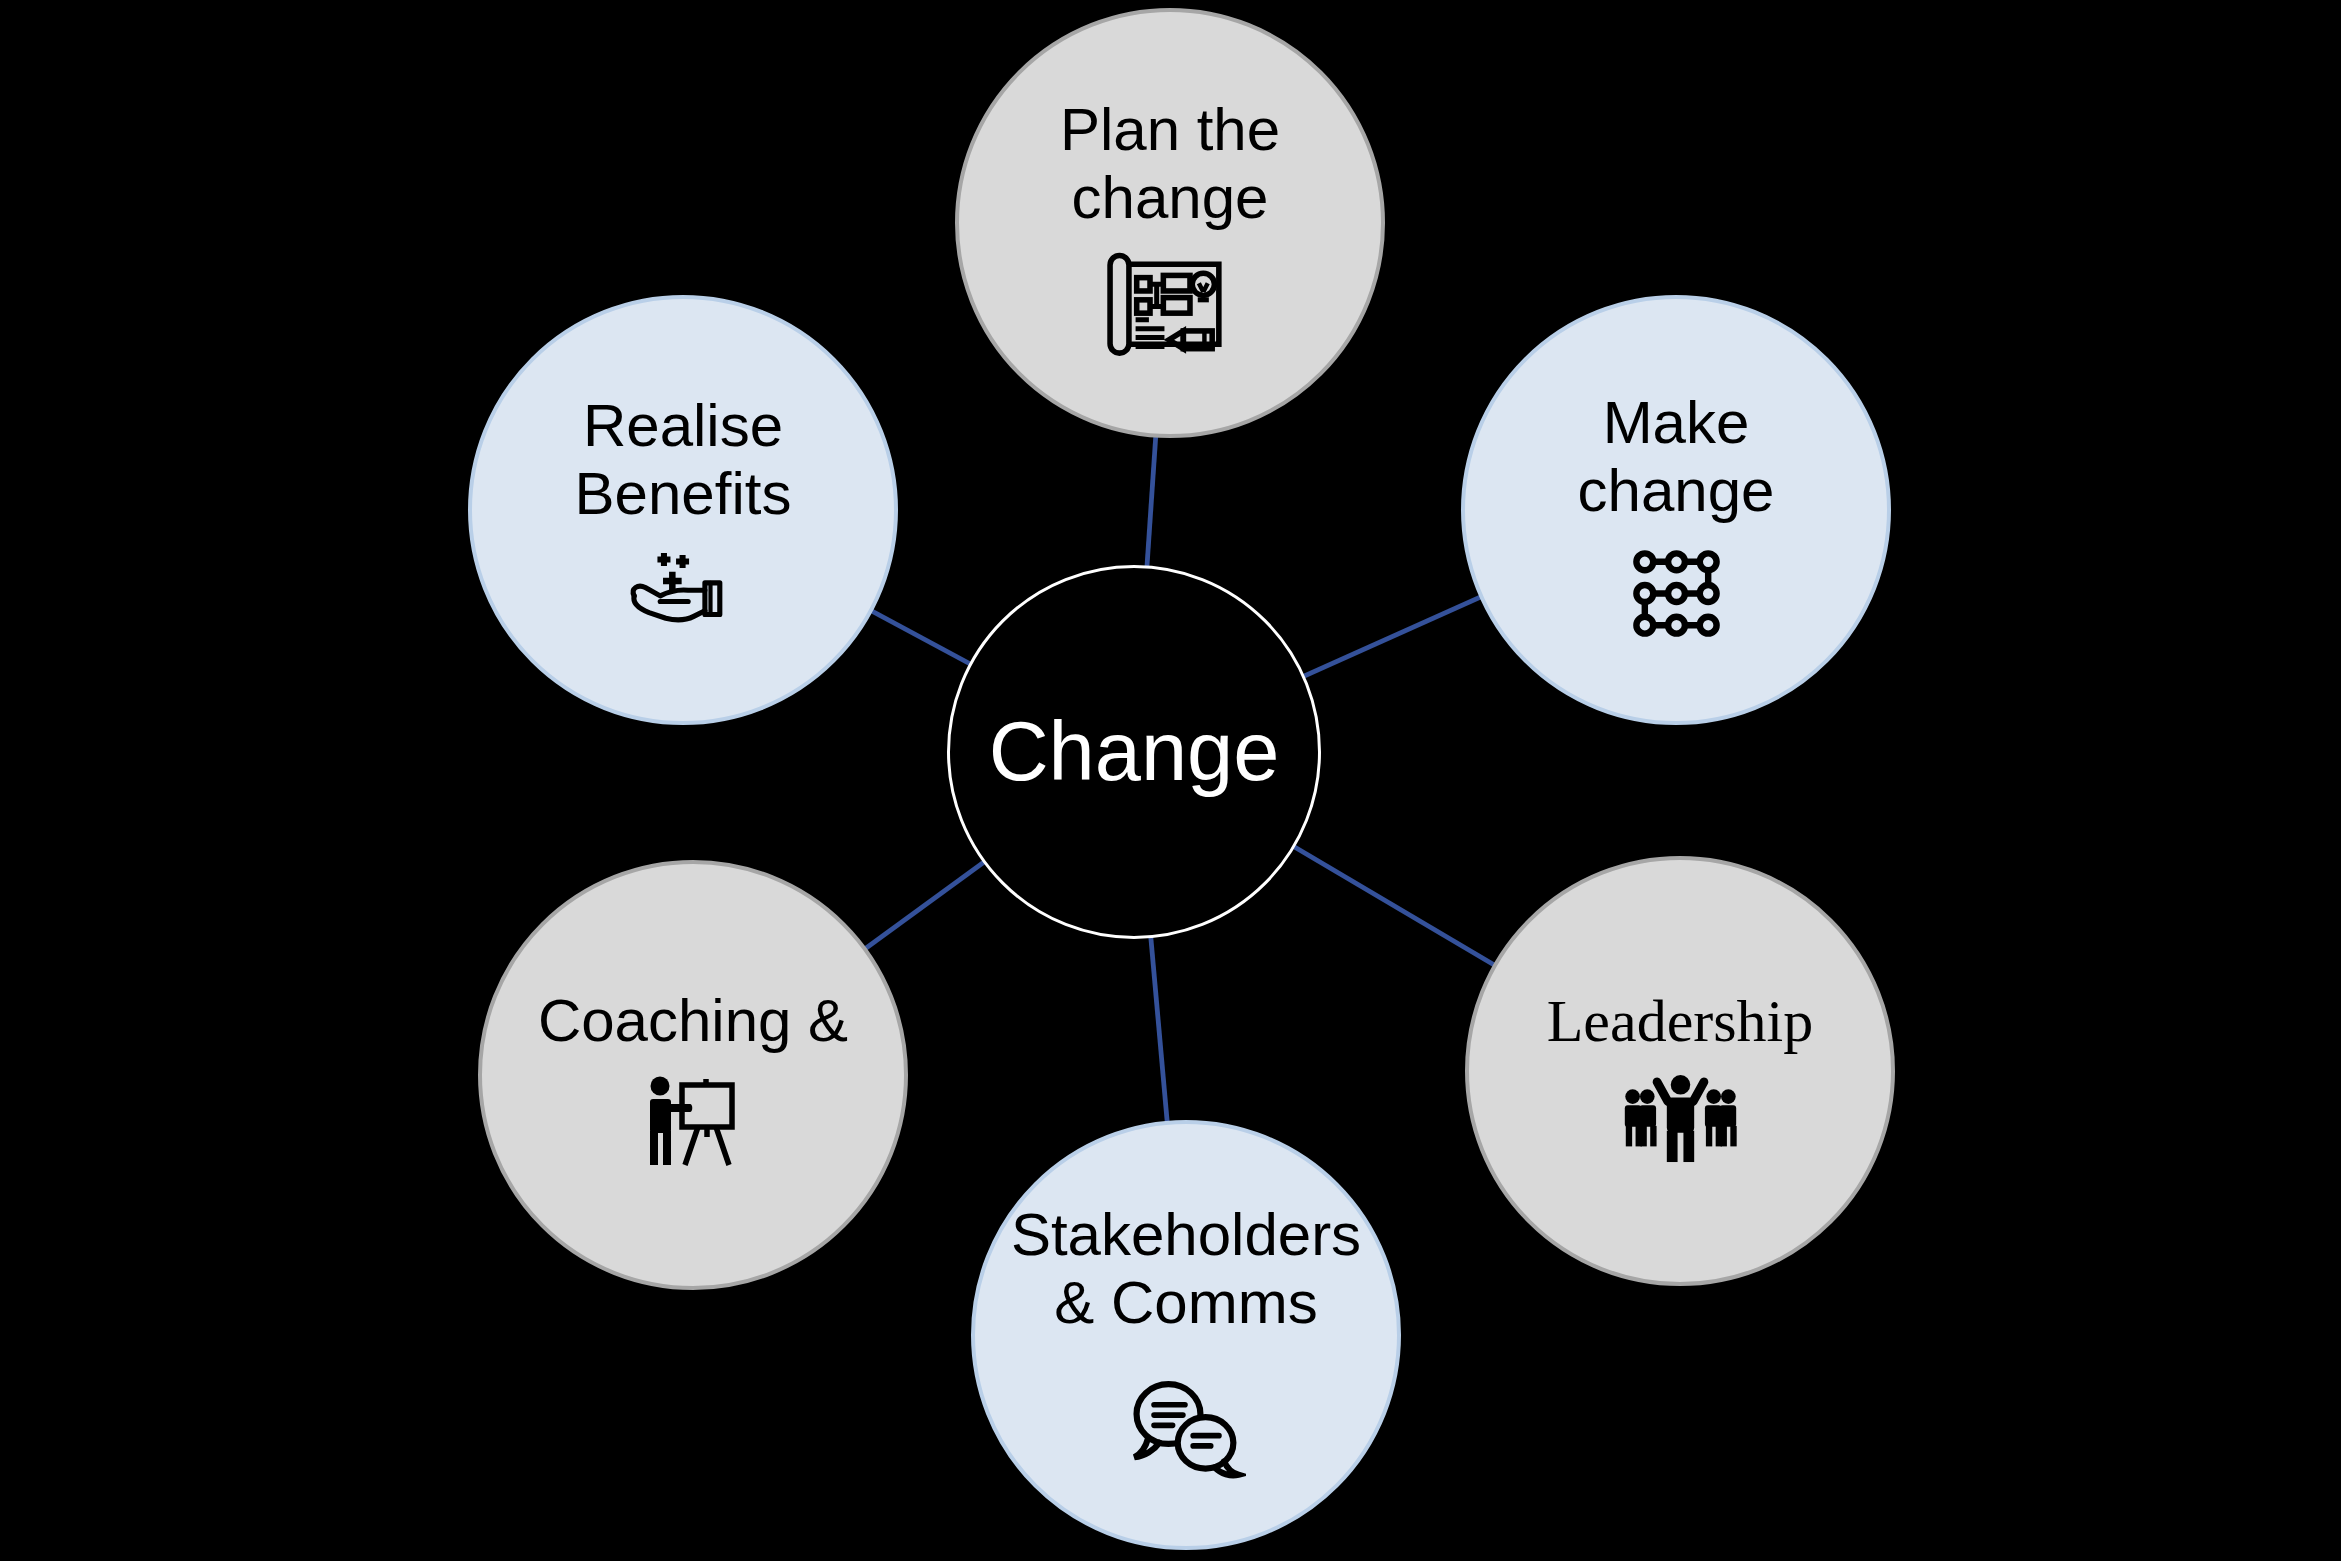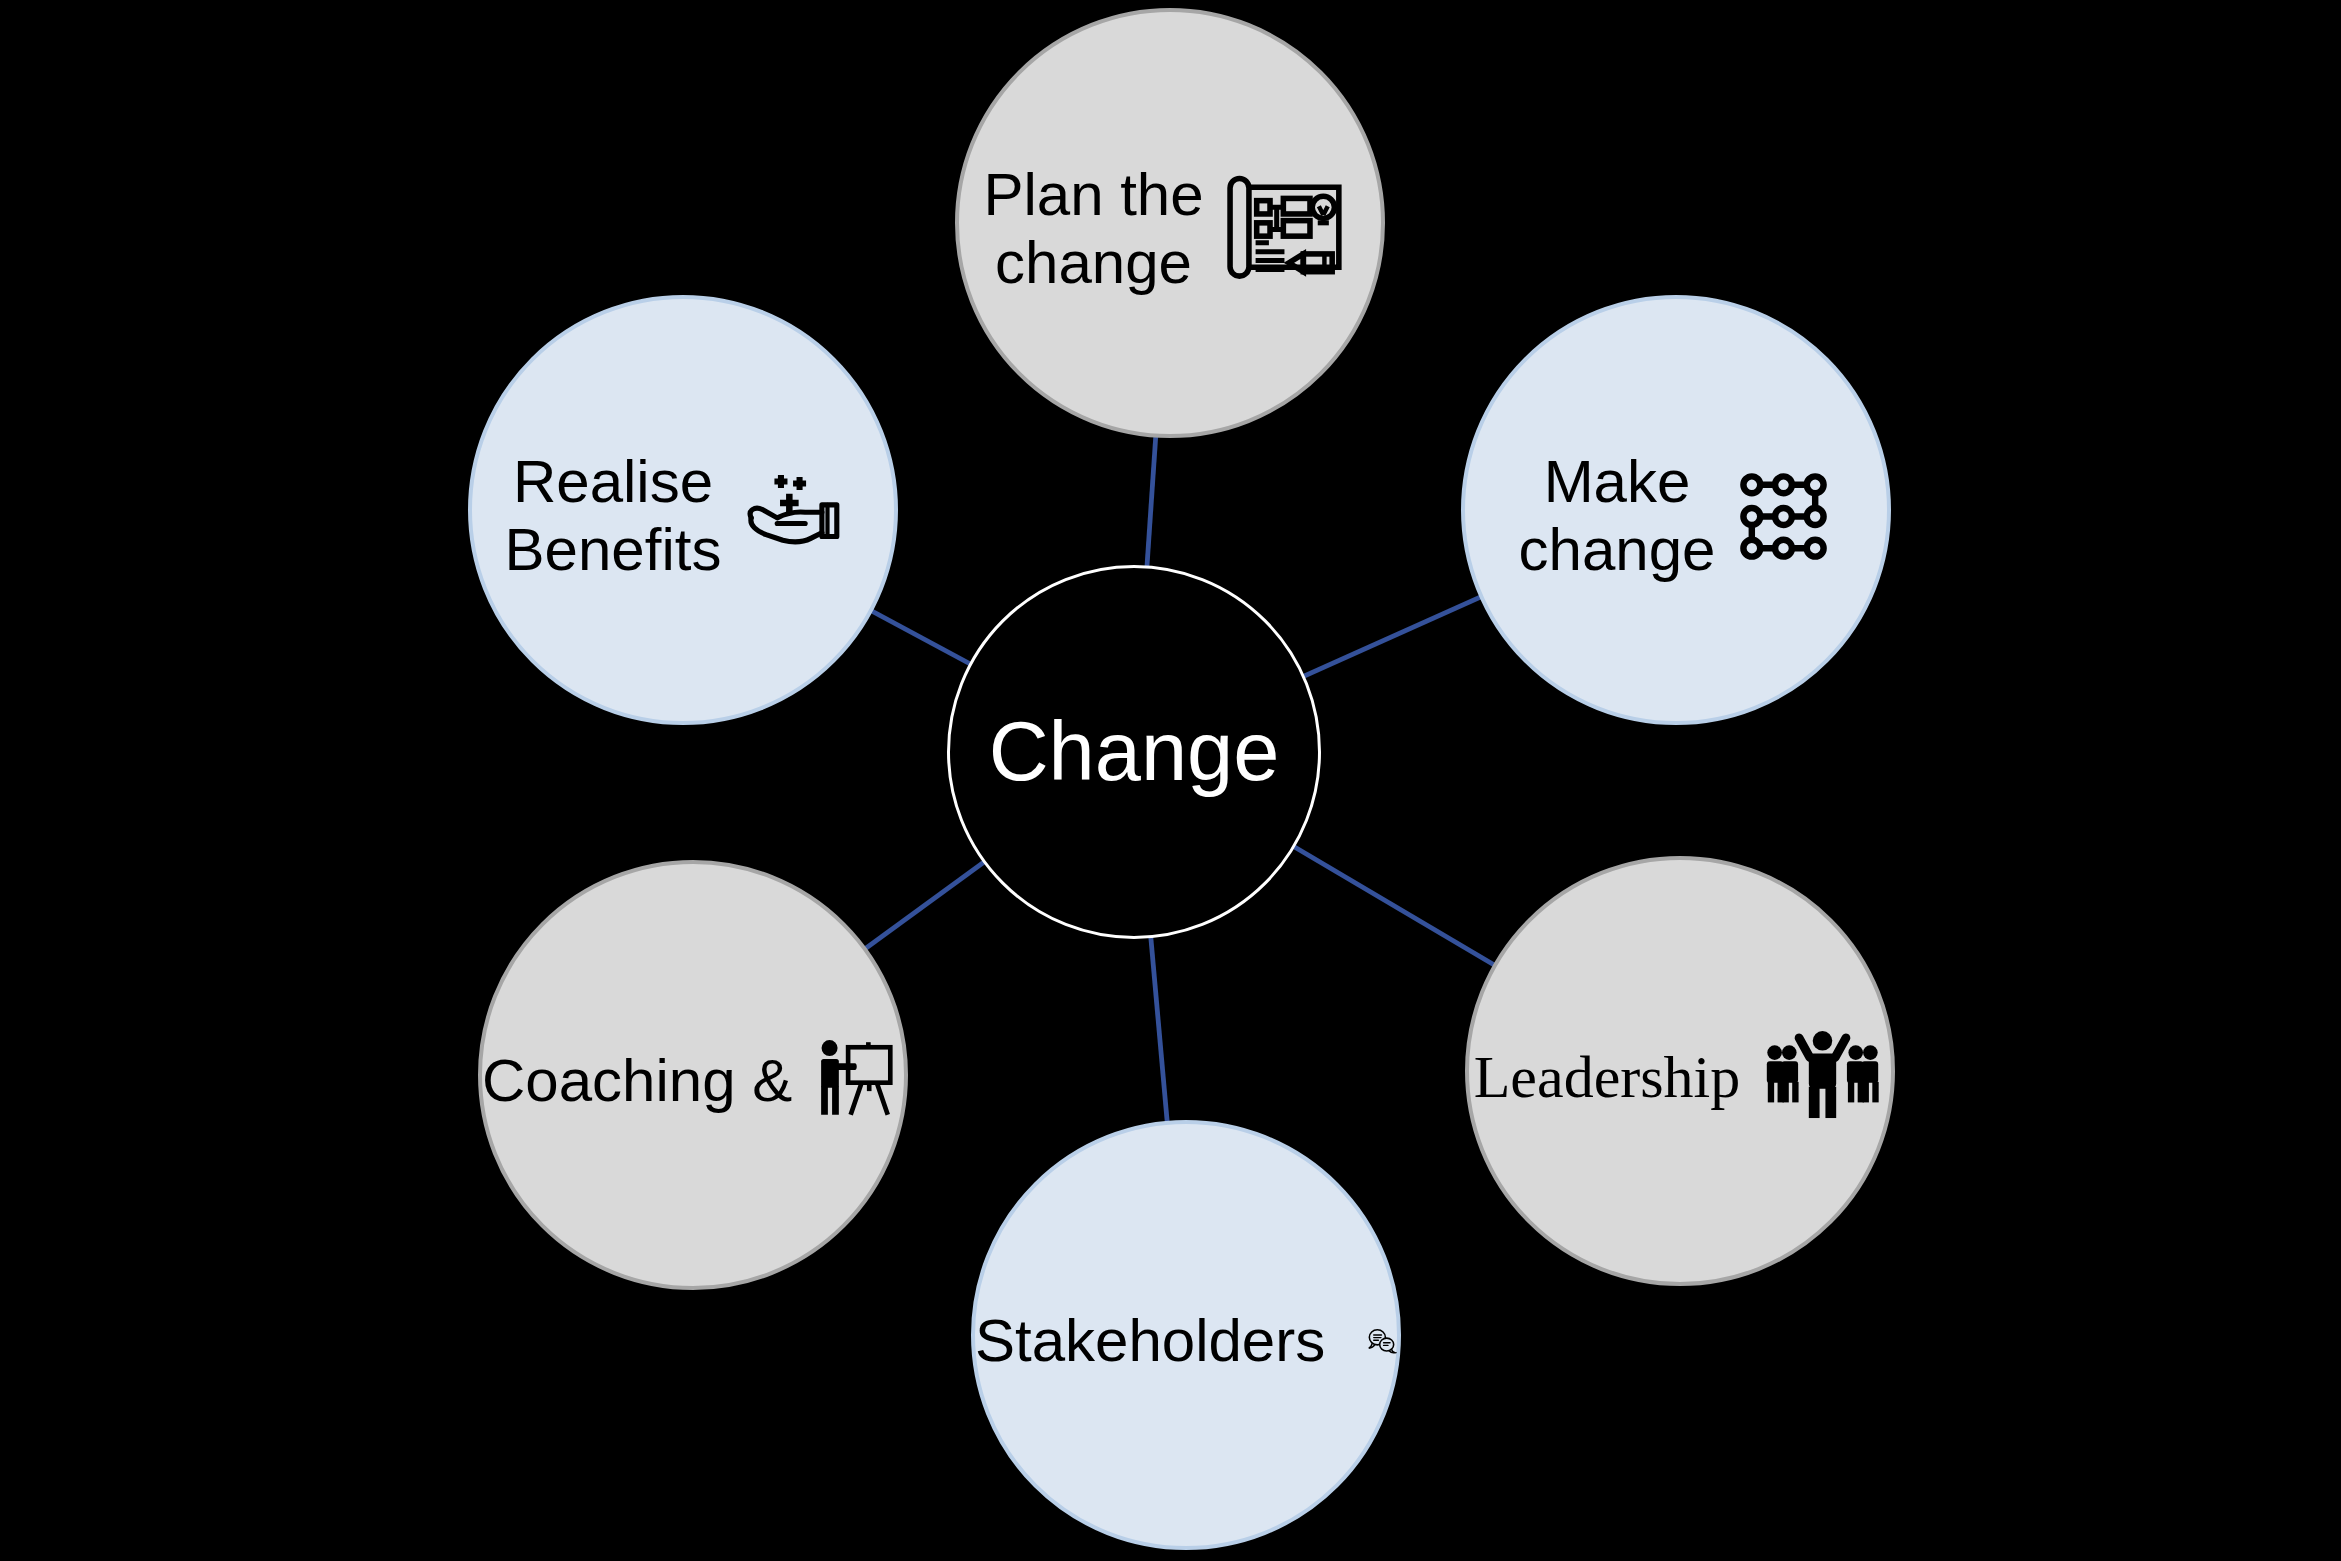--- a/index.html
+++ b/index.html
@@ -33,7 +33,7 @@
     border-radius: 50%;
     box-sizing: border-box;
     display: flex;
-    flex-direction: row;
+    flex-direction: column;
     align-items: center;
     justify-content: center;
     gap: 19px;

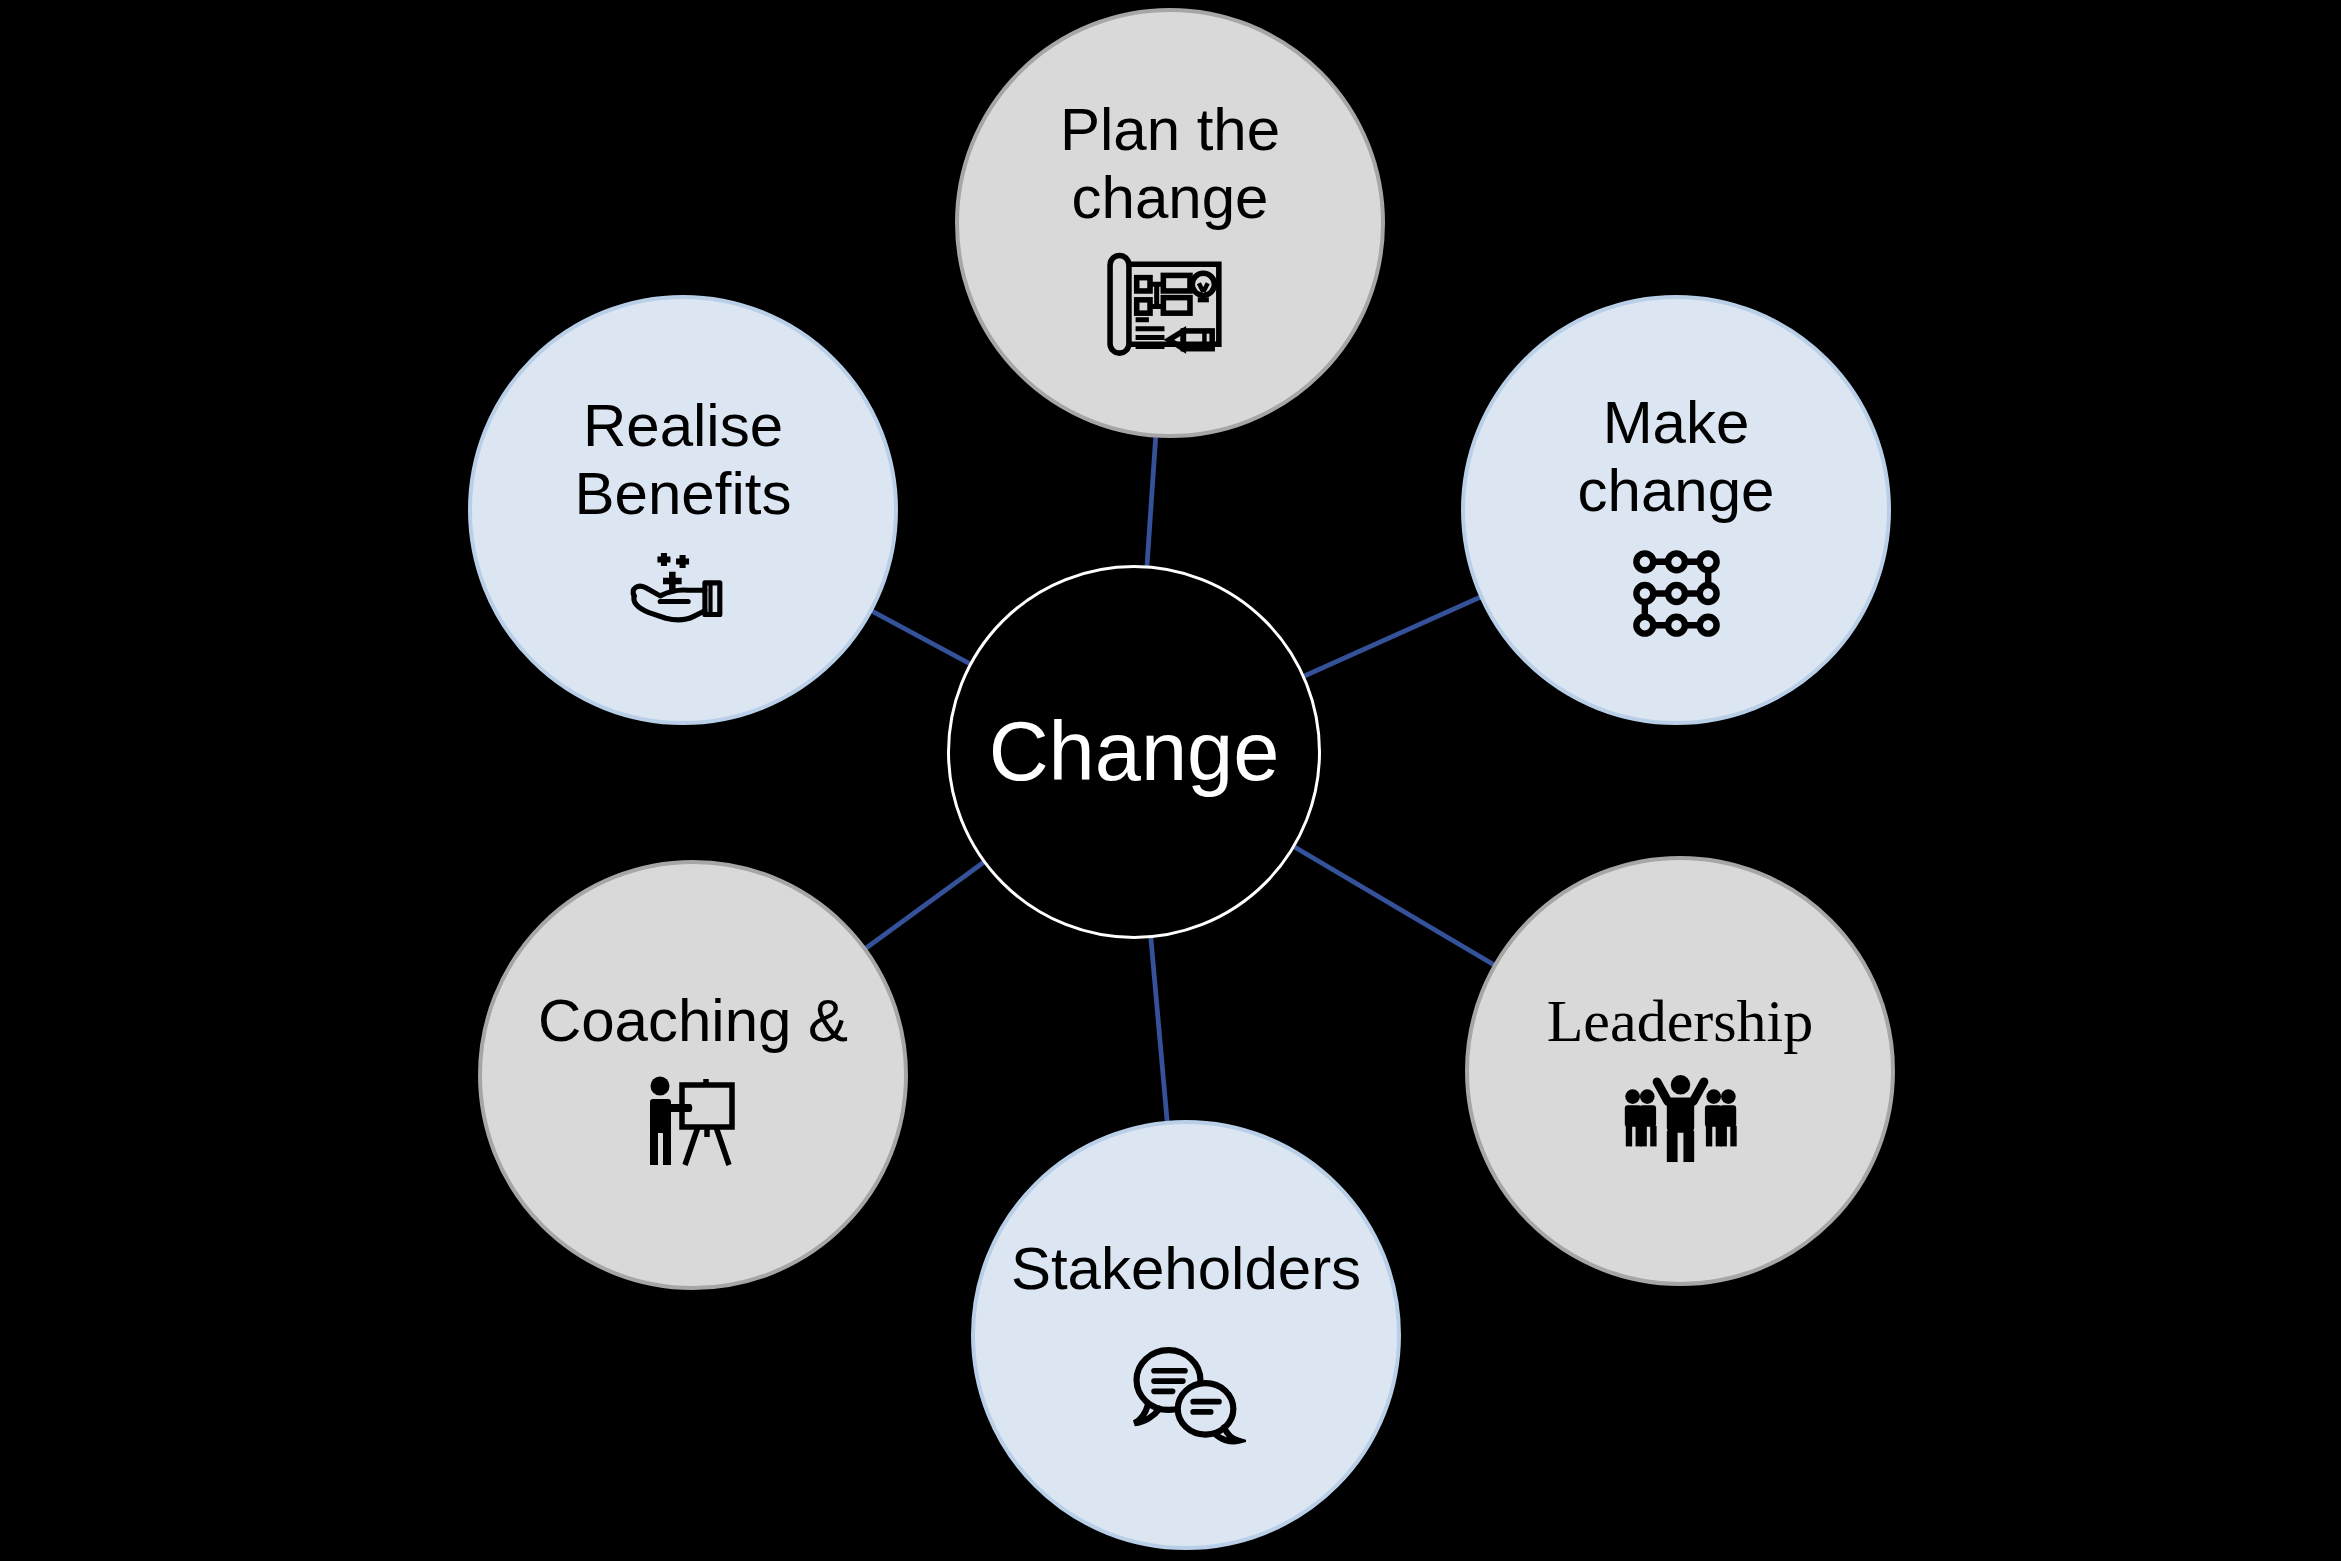--- a/index.html
+++ b/index.html
@@ -175,6 +175,7 @@
   <div class="node blue" id="node-stakeholders">
     <div class="label">
       <div>Stakeholders</div>
+      <div>&amp; Comms</div>
     </div>
     <svg class="icon" width="119" height="103" viewBox="0 0 115 100" fill="none" stroke="currentColor" stroke-width="6" stroke-linecap="round">
       <ellipse cx="40" cy="34" rx="31" ry="29"></ellipse>

